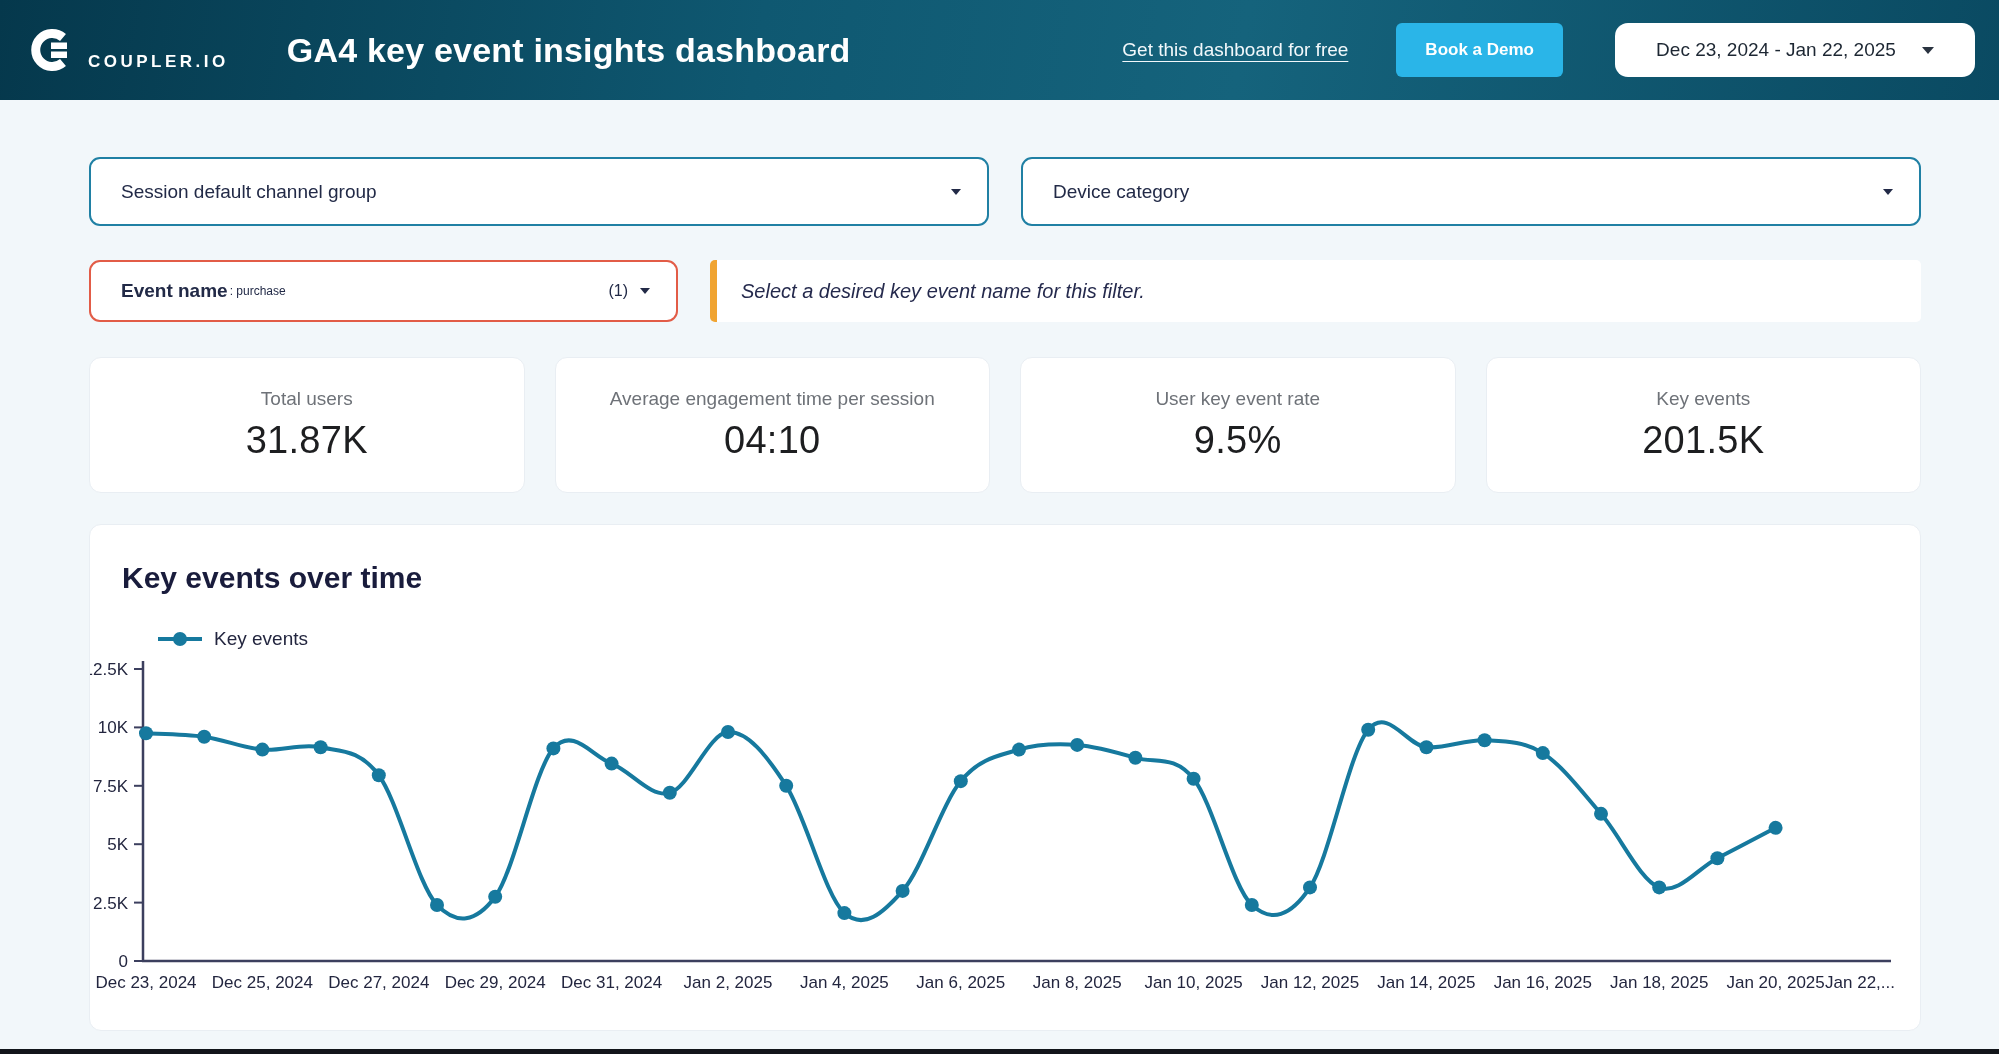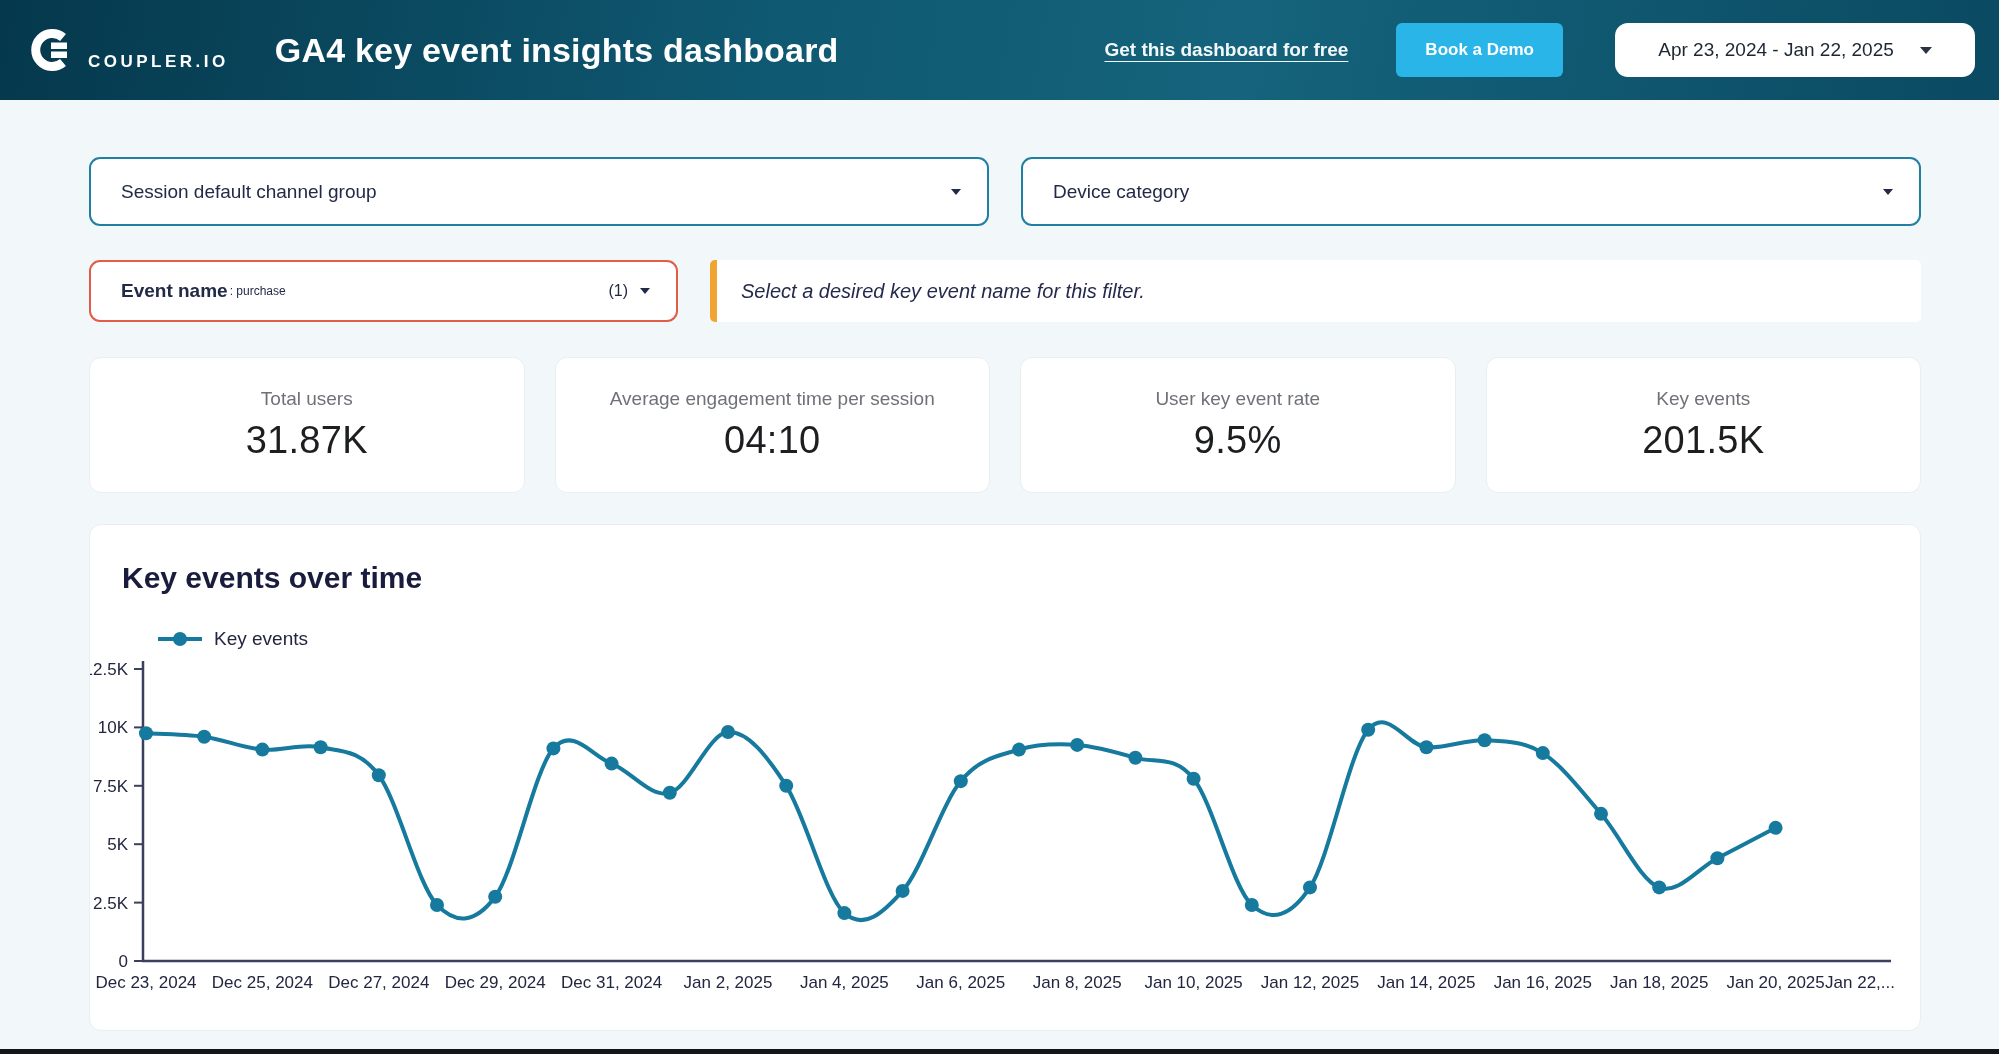--- a/index.html
+++ b/index.html
@@ -15,7 +15,7 @@
   }
   .logo { display:flex; align-items:flex-end; gap:14px; }
   .logo-text { color:#ffffff; font-size:17px; font-weight:700; letter-spacing:3.5px; }
-  .page-title { color:#ffffff; font-size:34px; font-weight:700; margin-left:46px; letter-spacing:0.2px; }
+  .page-title { color:#ffffff; font-size:34px; font-weight:700; margin-left:58px; letter-spacing:0.2px; }
   .top-spacer { flex:1; }
   .free-link {
     color:#f2f8fb; font-size:19px; font-weight:700; text-decoration:underline;

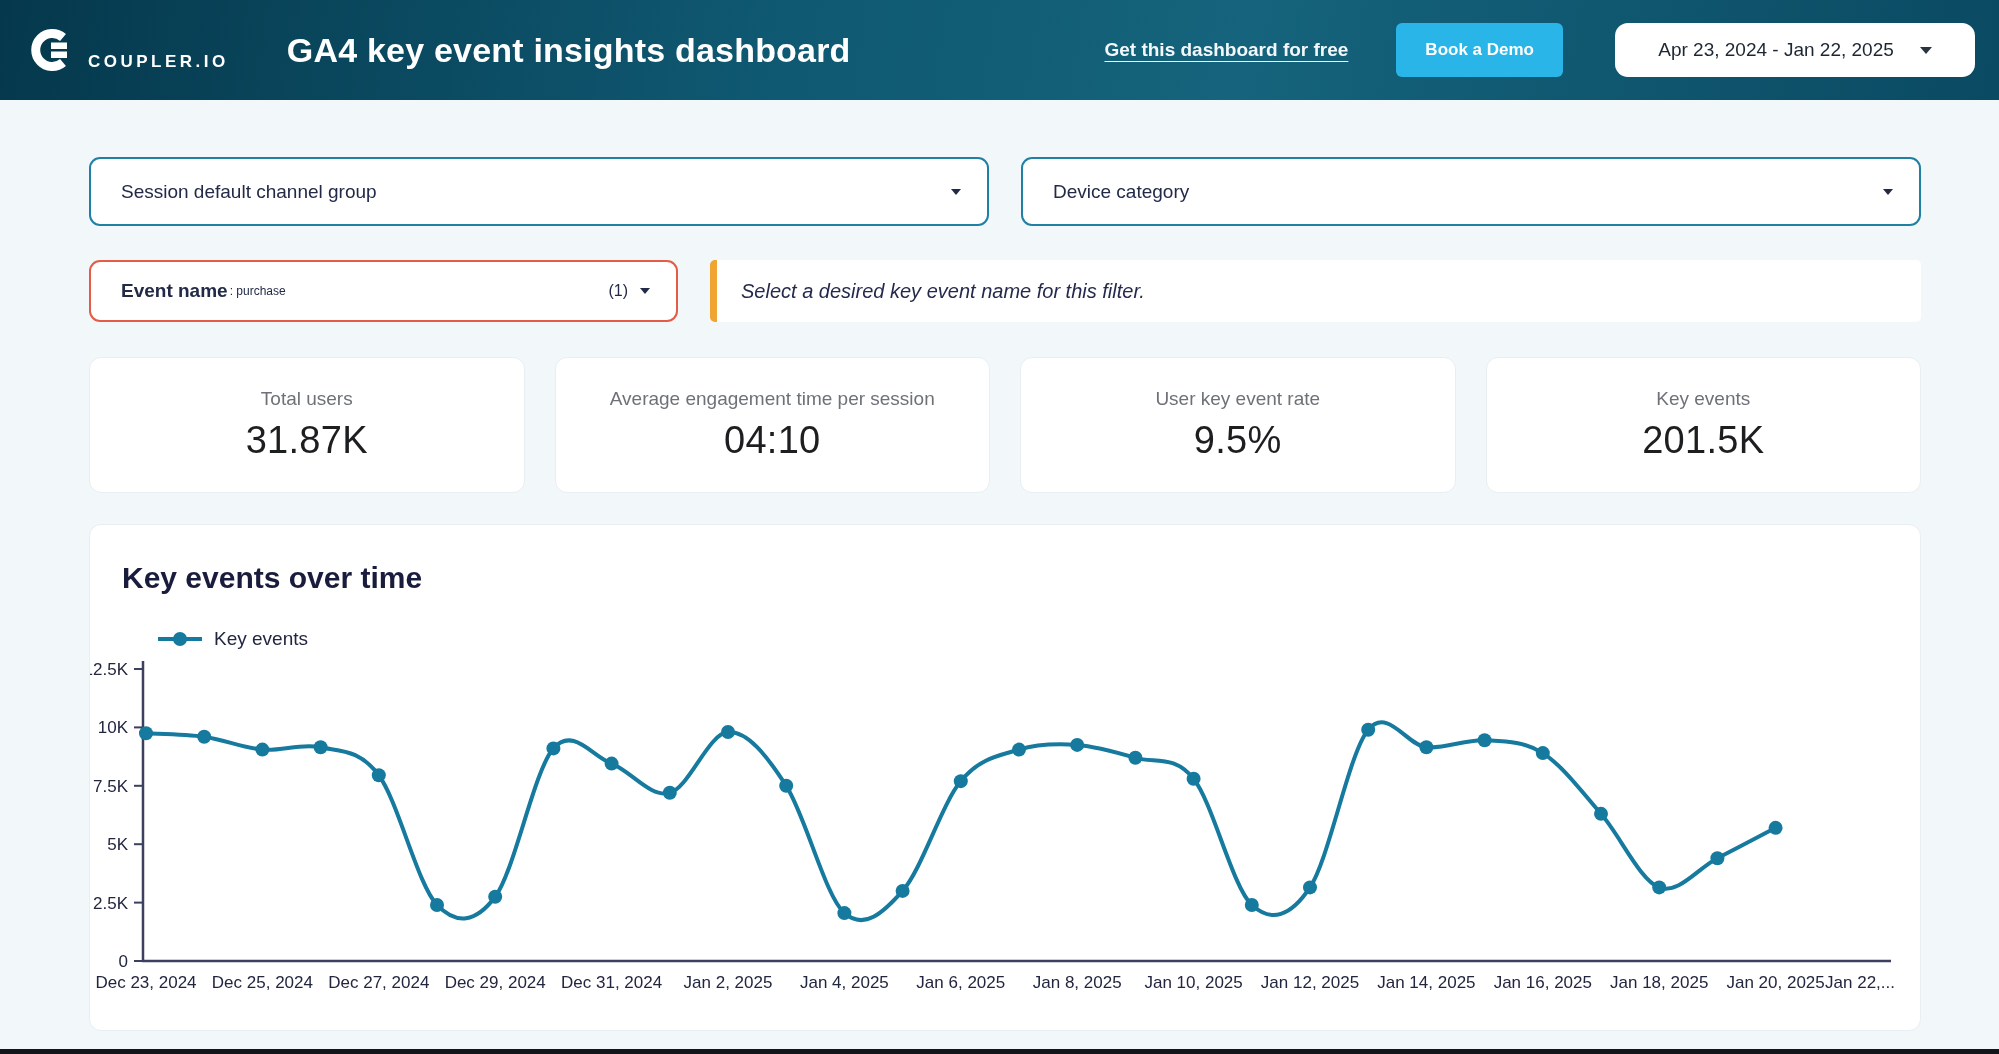--- a/index.html
+++ b/index.html
@@ -18,7 +18,7 @@
   .page-title { color:#ffffff; font-size:34px; font-weight:700; margin-left:58px; letter-spacing:0.2px; }
   .top-spacer { flex:1; }
   .free-link {
-    color:#f2f8fb; font-size:19px; font-weight:700; text-decoration:underline;
+    color:#f2f8fb; font-size:19px; font-weight:400; text-decoration:underline;
     text-underline-offset:5px; cursor:pointer;
   }
   .demo-btn {

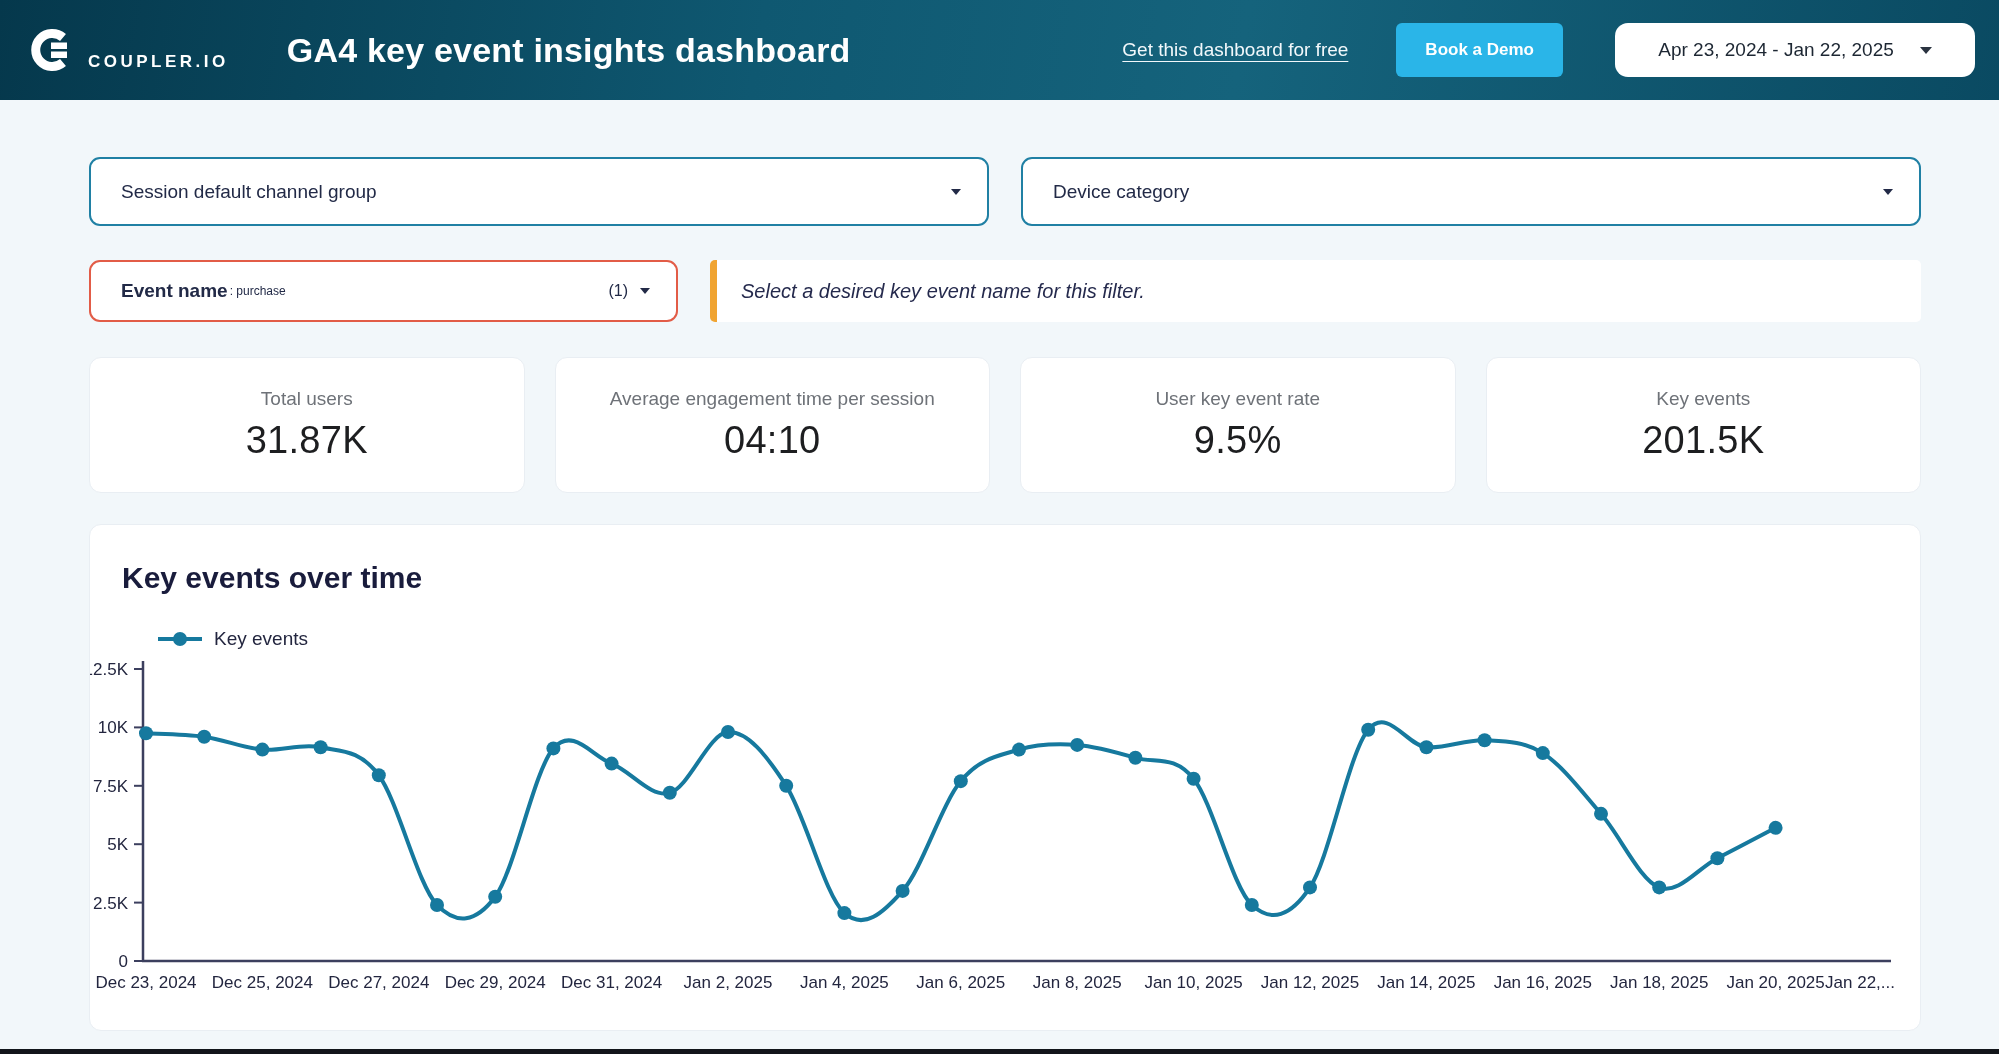--- a/index.html
+++ b/index.html
@@ -94,7 +94,7 @@
     <a class="free-link">Get this dashboard for free</a>
     <button class="demo-btn">Book a Demo</button>
     <div class="datepicker">
-      <span>Apr 23, 2024 - Jan 22, 2025</span>
+      <span>Dec 23, 2024 - Jan 22, 2025</span>
       <span class="caret"></span>
     </div>
   </header>

